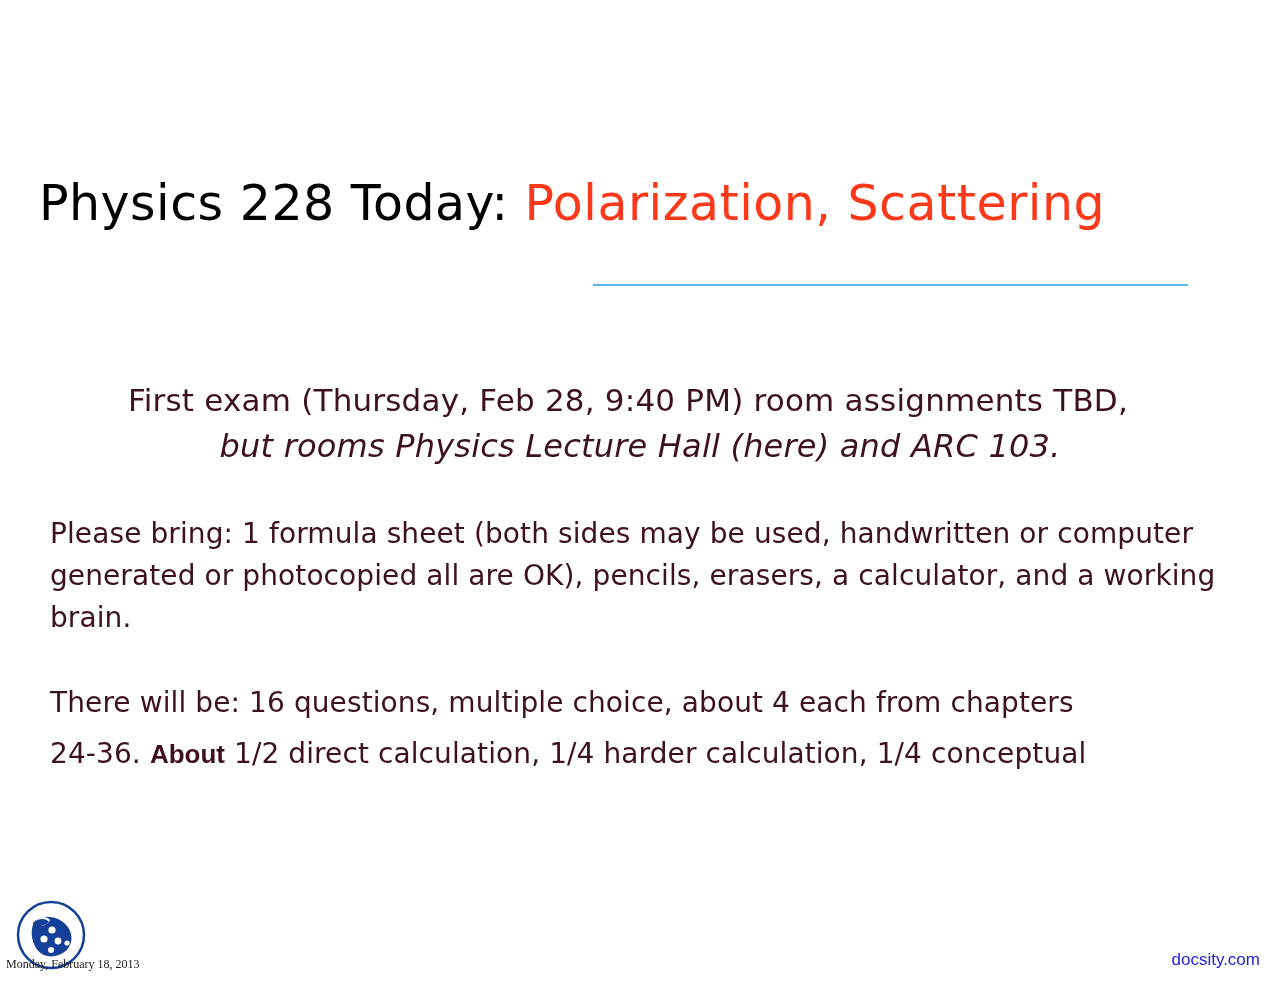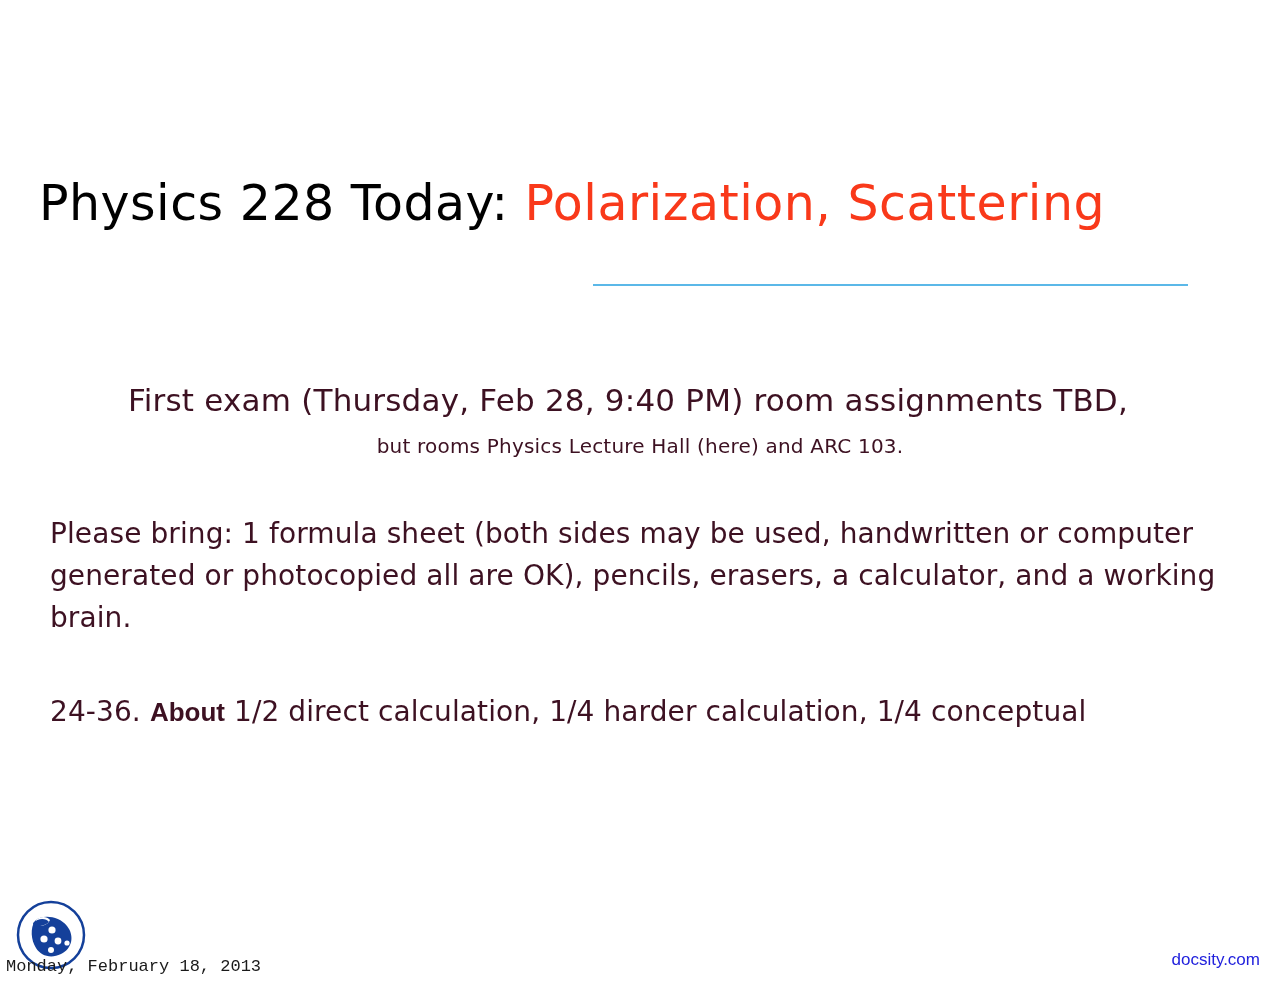--- a/index.html
+++ b/index.html
@@ -77,10 +77,11 @@
     top: 46px;
     width: 1280px;
     text-align: center;
-    font-size: 20px;
+    font-size: 32px;
     line-height: 40px;
     letter-spacing: 0.2px;
     white-space: nowrap;
+    font-style: italic;
   }
 
   .para {

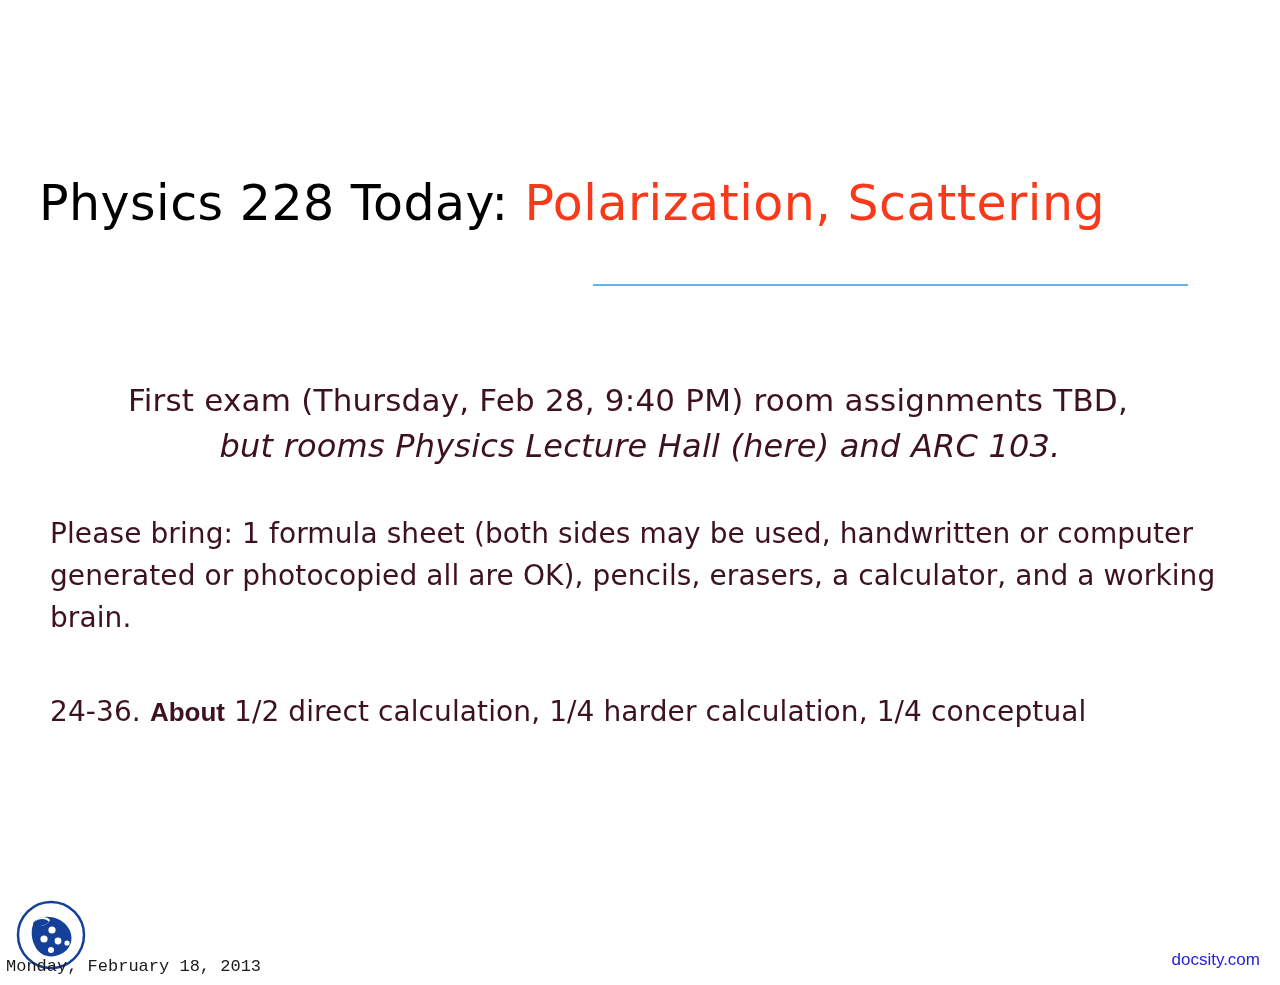--- a/index.html
+++ b/index.html
@@ -155,6 +155,7 @@
     <div class="para para-bring">Please bring: 1 formula sheet (both sides may be used, handwritten or computer generated or photocopied all are OK), pencils, erasers, a calculator, and a working brain.</div>
 
     <div class="para para-questions">
+      <span>There will be: 16 questions, multiple choice, about 4 each from chapters</span>
       <span class="line2"><span>24-36. </span><span class="bold-about">About</span><span> 1/2 direct calculation, 1/4 harder calculation, 1/4 conceptual</span></span>
     </div>
 

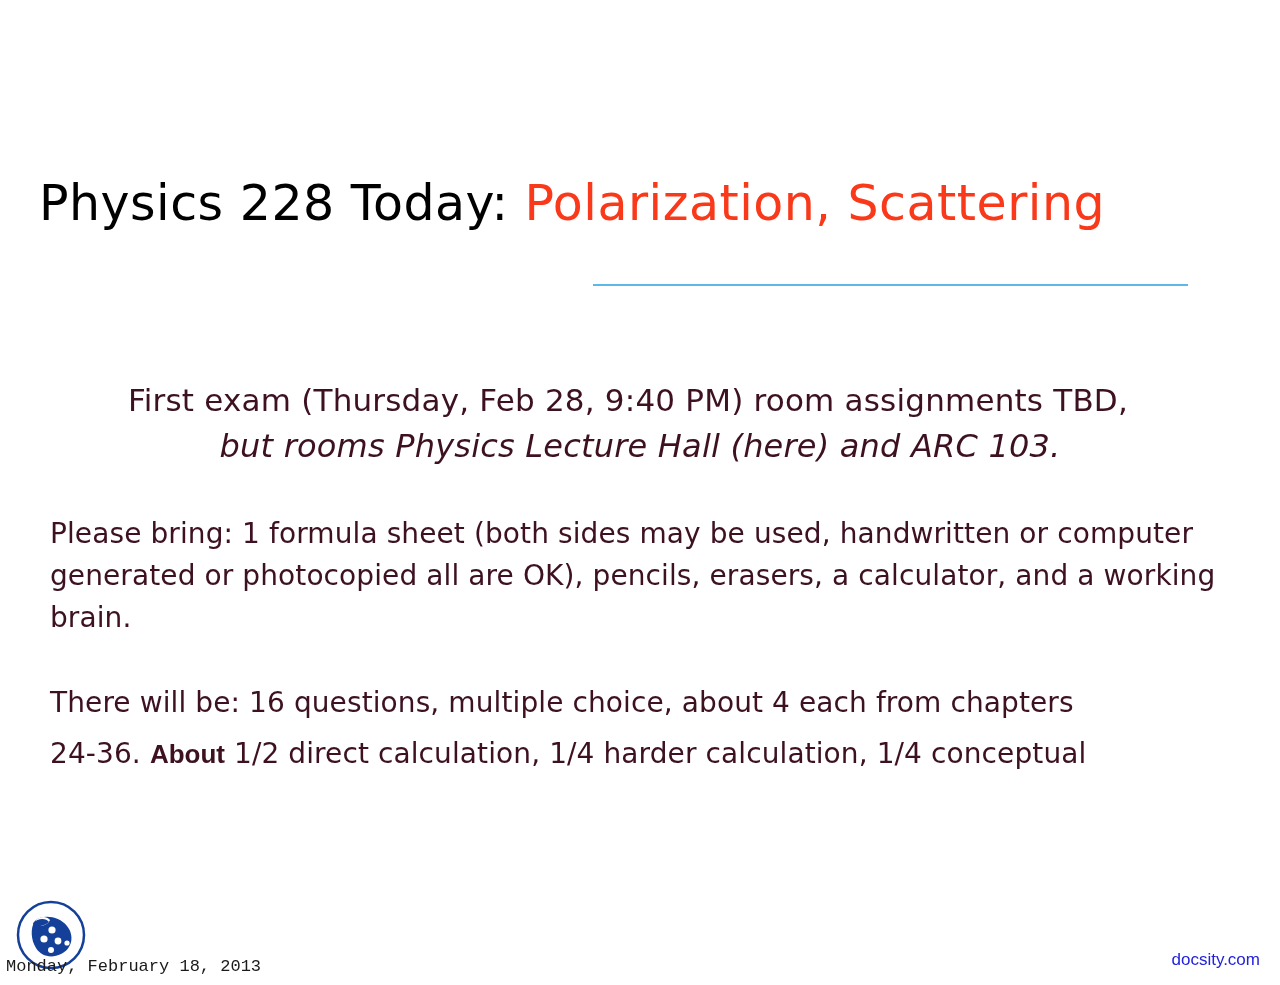--- a/index.html
+++ b/index.html
@@ -119,8 +119,8 @@
     position: absolute;
     left: 6px;
     top: 957px;
-    font-family: Liberation Mono, monospace;
-    font-size: 17px;
+    font-family: Liberation Serif, serif;
+    font-size: 12px;
     color: #1a1a1a;
     white-space: nowrap;
   }

